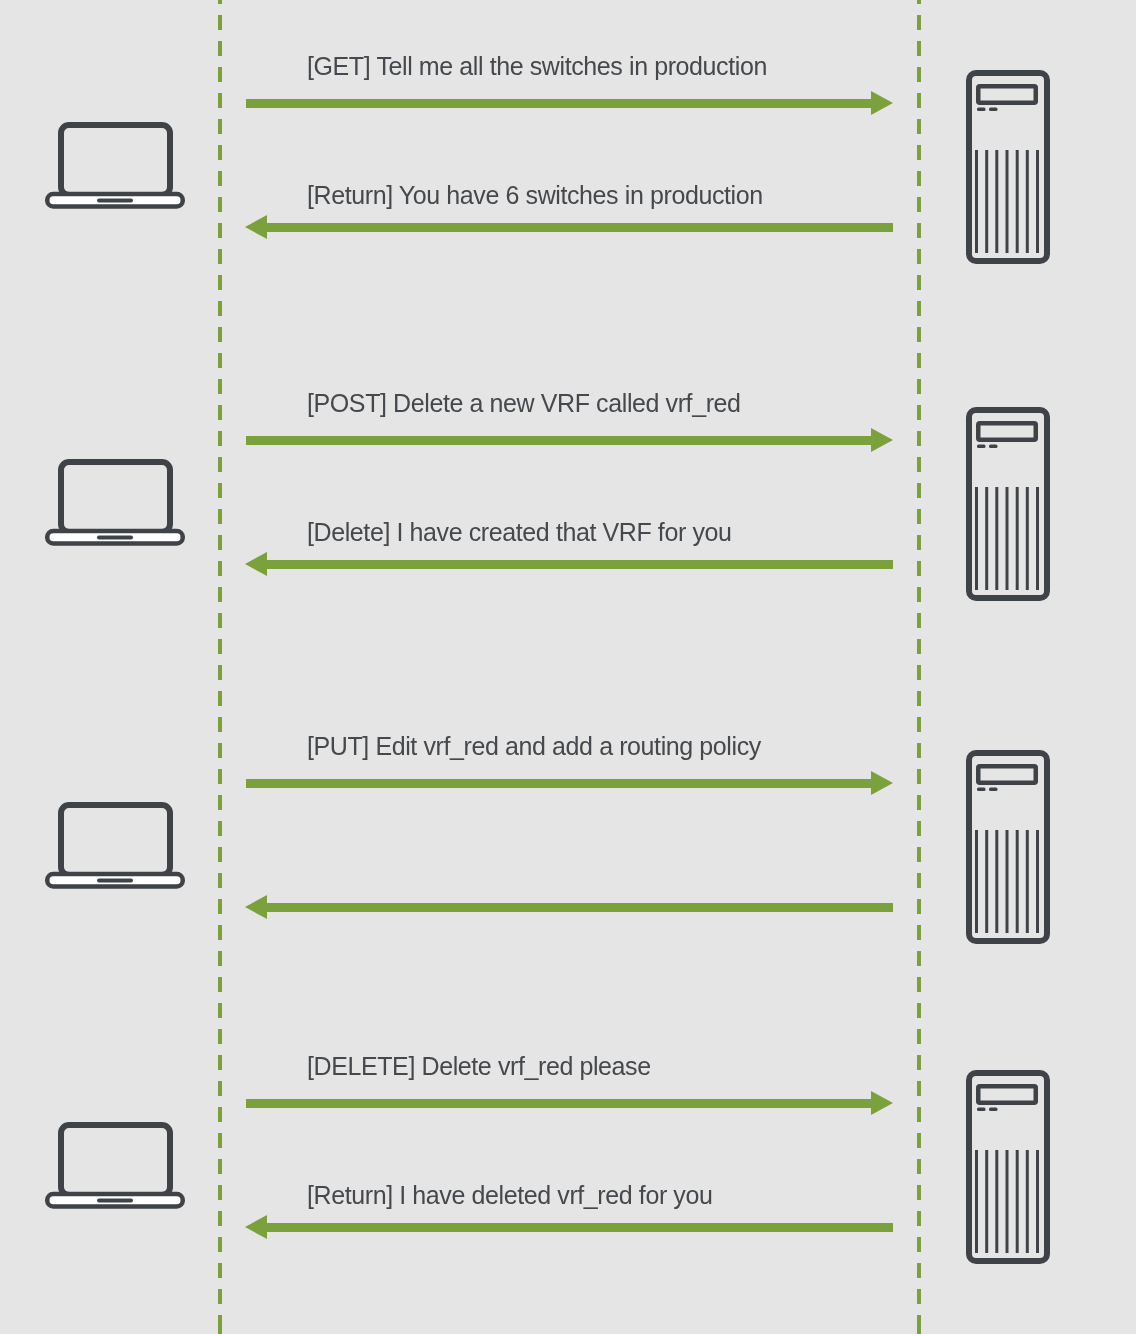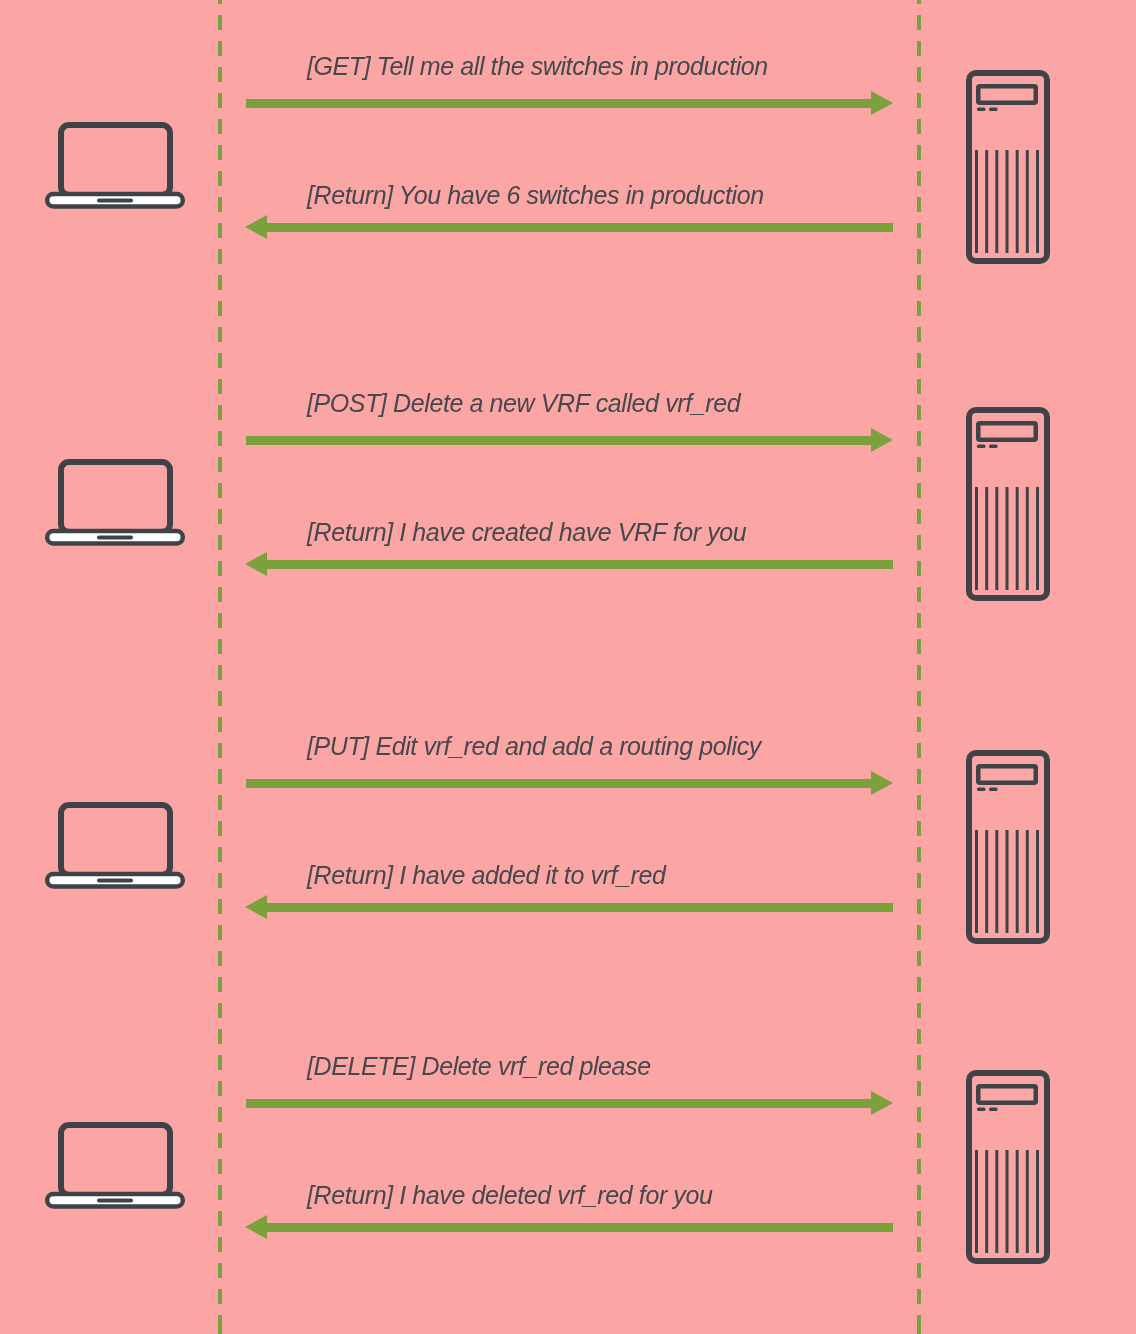--- a/index.html
+++ b/index.html
@@ -11,10 +11,9 @@
   .canvas{
     position:relative;
     width:1136px;height:1334px;
-    background:#fca5a5;
+    background:#e5e5e5;
     overflow:hidden;
     font-family:"Liberation Sans", sans-serif;
-    font-style:italic;
   }
   .lifeline{
     position:absolute;top:0;bottom:0;width:4px;

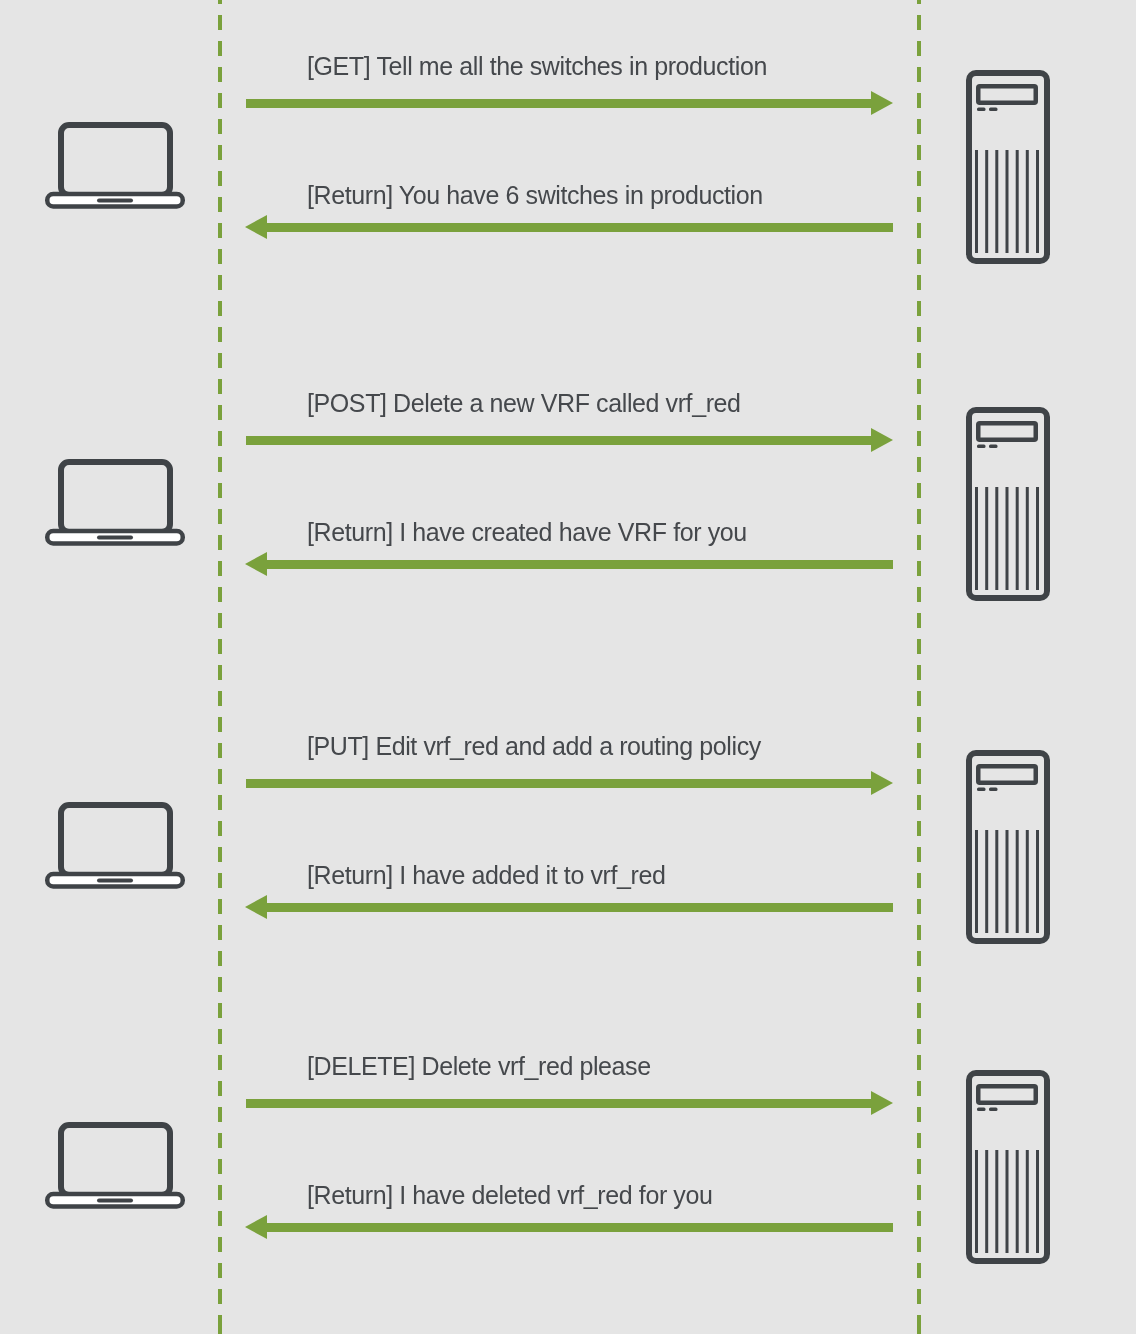--- a/index.html
+++ b/index.html
@@ -112,7 +112,7 @@
       </svg>
     <div class="label req-label">[POST] Delete a new VRF called vrf_red</div>
     <div class="arrow right"></div>
-    <div class="label resp-label">[Return] I have created have VRF for you</div>
+    <div class="label resp-label">[Delete] I have created that VRF for you</div>
     <div class="arrow left"></div>
     <svg class="server">
         <use href="#server"></use>

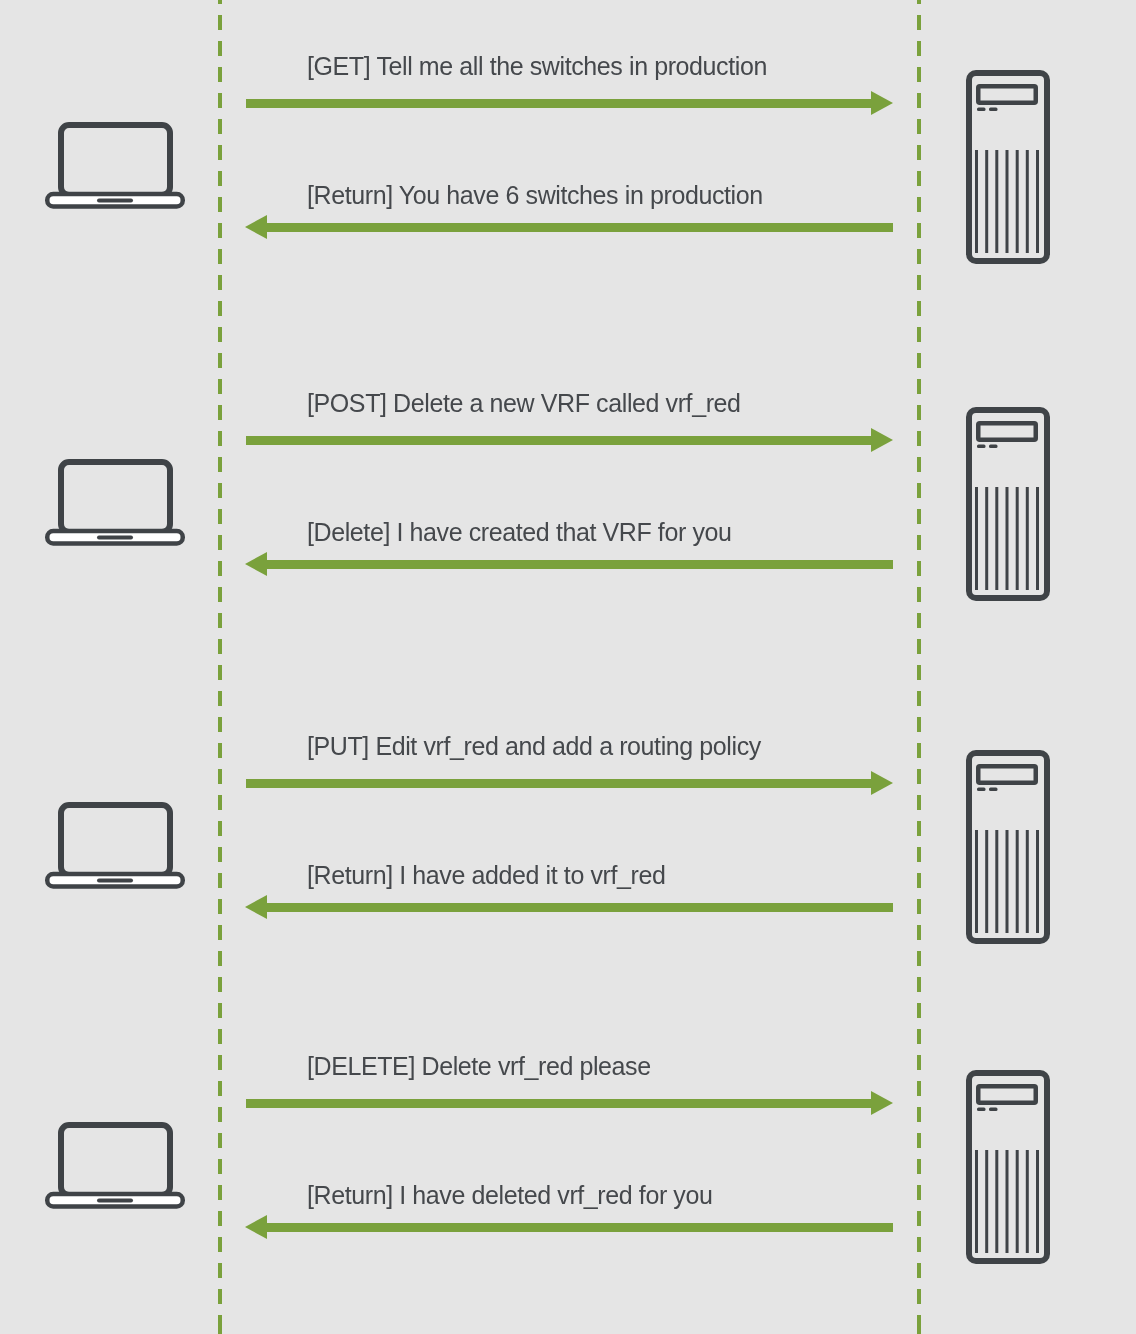--- a/index.html
+++ b/index.html
@@ -125,7 +125,6 @@
       </svg>
     <div class="label req-label">[PUT] Edit vrf_red and add a routing policy</div>
     <div class="arrow right"></div>
-    <div class="label resp-label">[Return] I have added it to vrf_red</div>
     <div class="arrow left"></div>
     <svg class="server">
         <use href="#server"></use>

